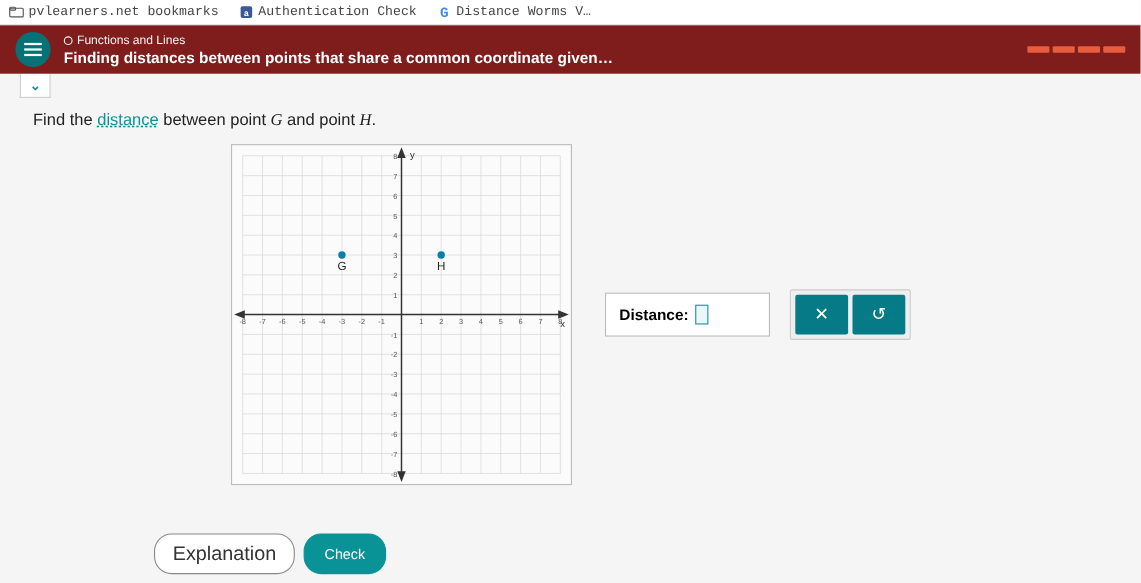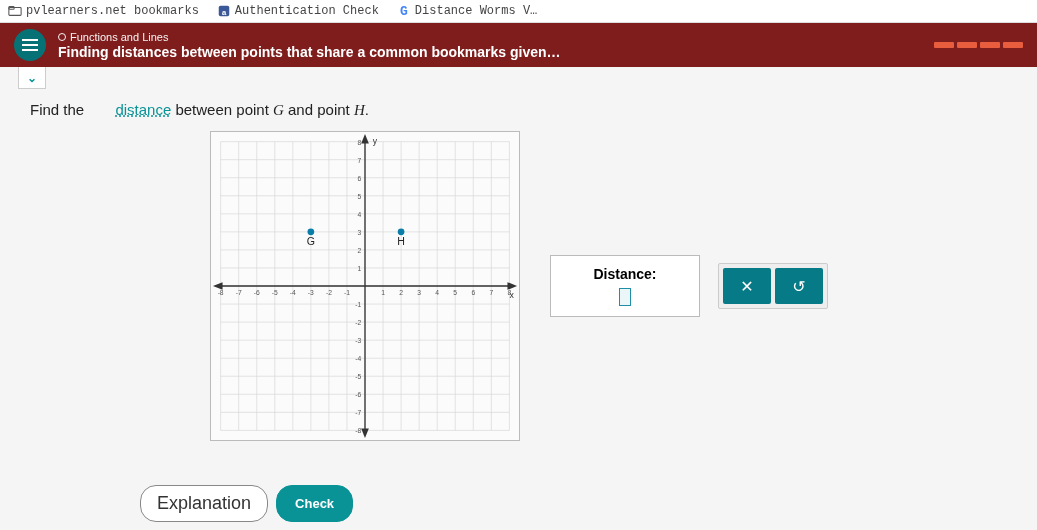--- a/index.html
+++ b/index.html
@@ -80,7 +80,7 @@
       <span class="crumb-dot"></span>
       <span>Functions and Lines</span>
     </div>
-    <div class="title">Finding distances between points that share a common bookmarks given…</div>
+    <div class="title">Finding distances between points that share a common coordinate given…</div>
   </div>
   <div class="progress-dashes">
     <span></span>

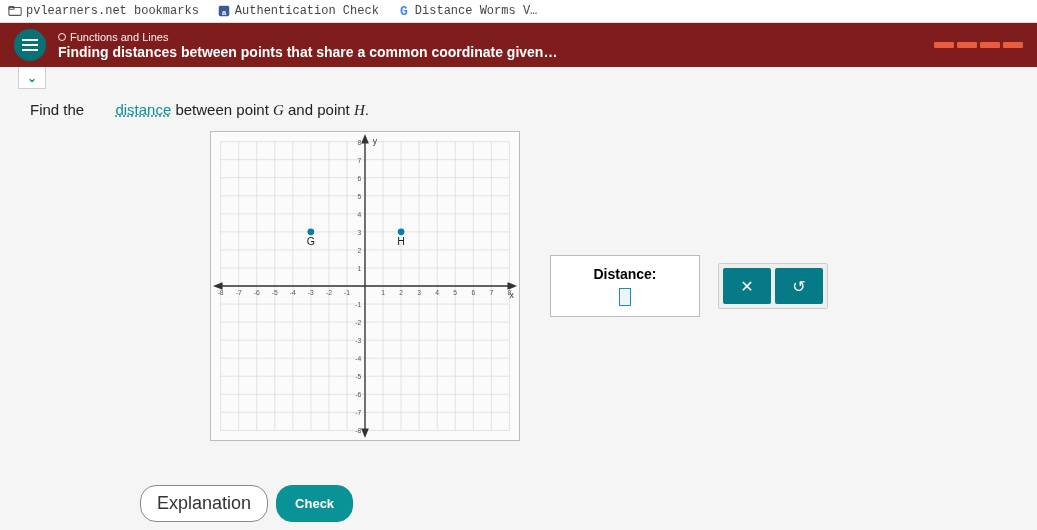--- a/index.html
+++ b/index.html
@@ -22,7 +22,7 @@
     
     .content { padding: 12px 30px 0 30px; }
     .question { font-size: 15px; color: #222; margin-bottom: 12px; }
-    .question .underline { color: #0a9396; text-decoration: underline dotted; cursor: help; margin-left: 27px; }
+    .question .underline { color: #0a9396; text-decoration: underline dotted; cursor: help; }
     .question i { font-style: italic; font-family: 'Times New Roman', serif; }
     
     .work-area { display: flex; align-items: center; gap: 30px; }

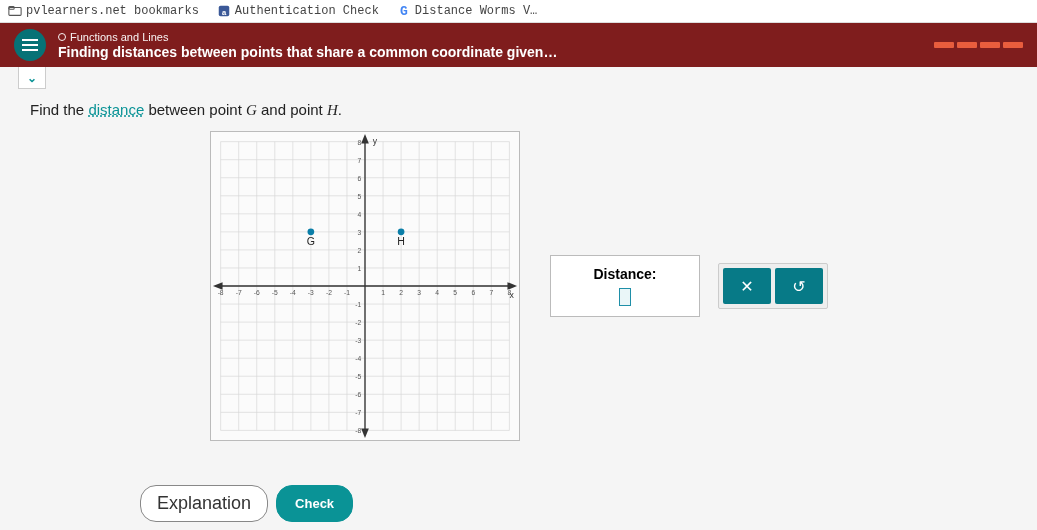--- a/index.html
+++ b/index.html
@@ -31,7 +31,7 @@
     .graph-svg { width: 100%; height: 100%; }
     
     .answer-row { display: flex; align-items: center; gap: 18px; }
-    .answer-box { background: #fff; border: 1px solid #bbb; padding: 10px 12px; display: flex; align-items: center; gap: 6px; font-size: 14px; font-weight: bold; min-width: 150px; flex-direction: column; }
+    .answer-box { background: #fff; border: 1px solid #bbb; padding: 10px 12px; display: flex; align-items: center; gap: 6px; font-size: 14px; font-weight: bold; min-width: 150px; }
     .answer-slot { display: inline-block; width: 12px; height: 18px; border: 1.5px solid #1f8fa8; background: #eaf6f8; }
     
     .tool-btns { display: flex; gap: 4px; background: #eee; padding: 4px; border: 1px solid #ccc; border-radius: 2px;}

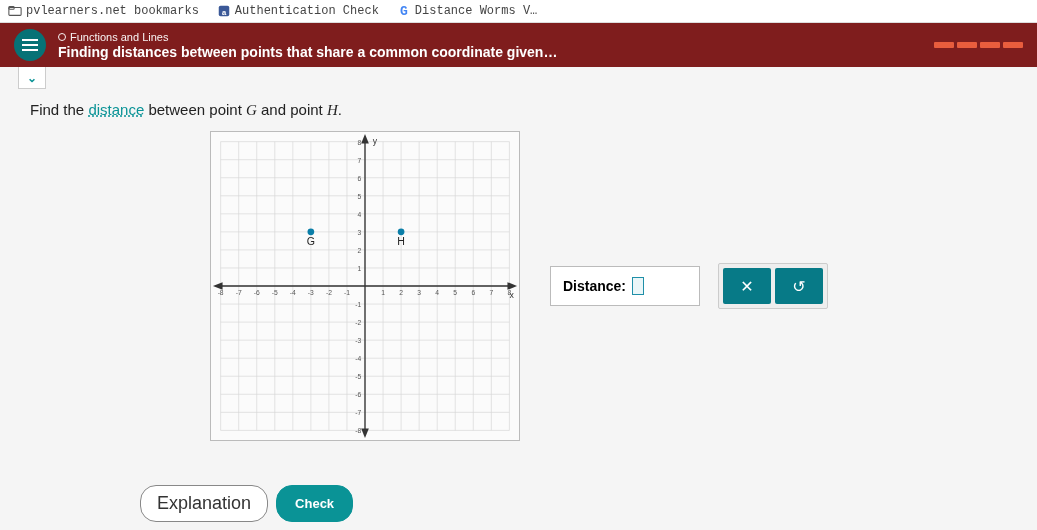--- a/index.html
+++ b/index.html
@@ -39,7 +39,7 @@
     
     .footer-btns { position: absolute; bottom: 8px; left: 140px; display: flex; gap: 8px; }
     .btn-outline { background: #fff; color: #333; border: 1px solid #888; padding: 7px 16px; border-radius: 16px; font-size: 18px; cursor: pointer; }
-    .btn-solid { background: #0a9396; color: #fff; border: 1px solid #0a9396; padding: 7px 18px; border-radius: 16px; font-size: 13px; cursor: pointer; font-weight: bold; }
+    .btn-solid { background: #0a9396; color: #fff; border: 1px solid #0a9396; padding: 7px 18px; border-radius: 16px; font-size: 13px; cursor: pointer; font-weight: normal; }
   </style>
 </head>
 <body>

